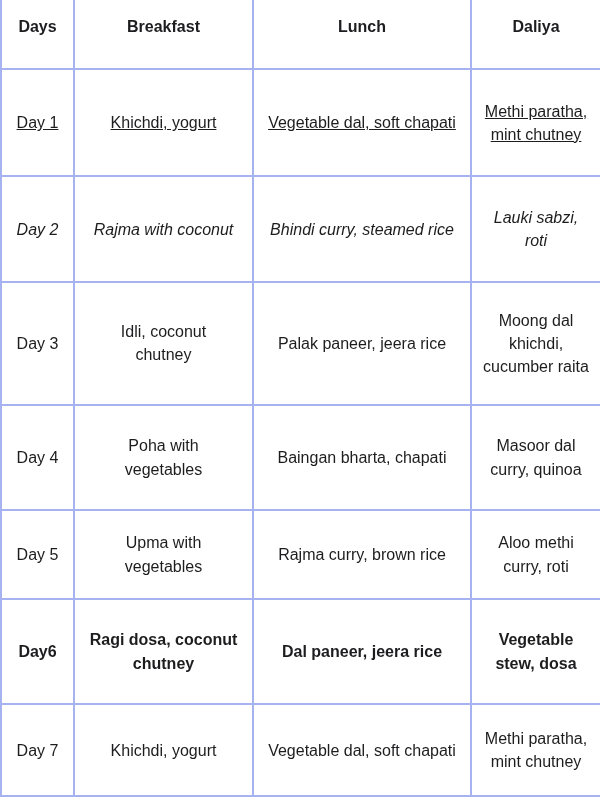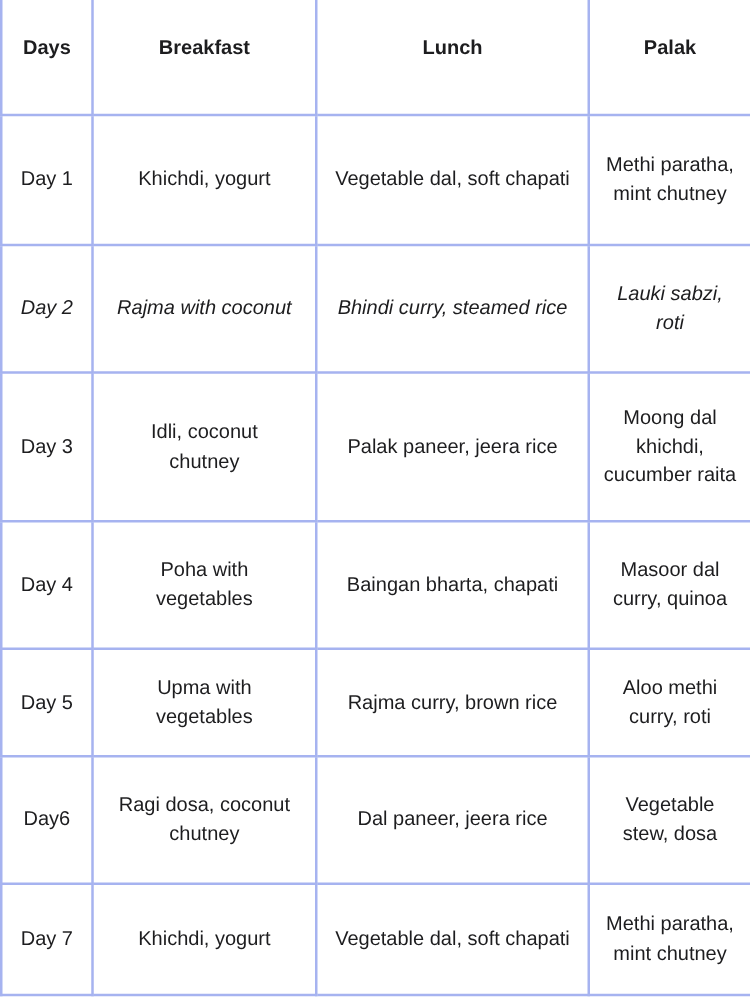--- a/index.html
+++ b/index.html
@@ -42,7 +42,7 @@
     border-top: none;
     padding-bottom: 16px; 
   }
-  thead tr          { height: 92px; margin-top: 14px; }
+  thead tr          { height: 69px; margin-top: 14px; }
   tbody tr:nth-child(1) { height: 103px; }
   tbody tr:nth-child(2) { height: 101px; font-style: italic; }
   tbody tr:nth-child(3) { height: 118px; }

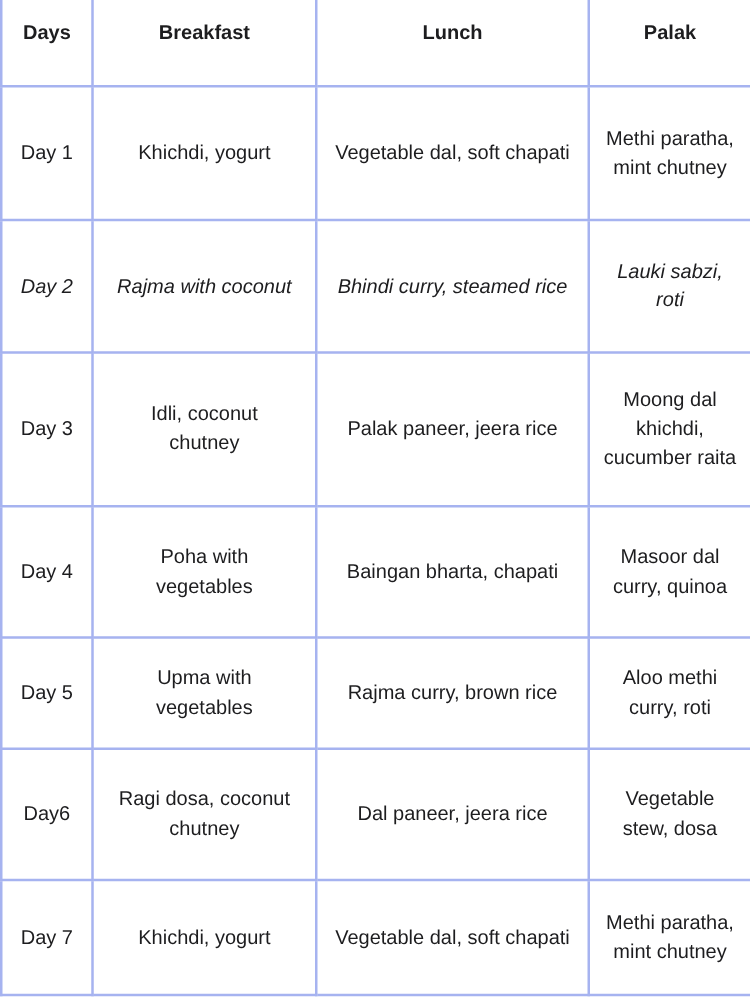--- a/index.html
+++ b/index.html
@@ -66,7 +66,7 @@
       <th>Days</th>
       <th>Breakfast</th>
       <th>Lunch</th>
-      <th>Palak</th>
+      <th>Daliya</th>
     </tr>
   </thead>
   <tbody>

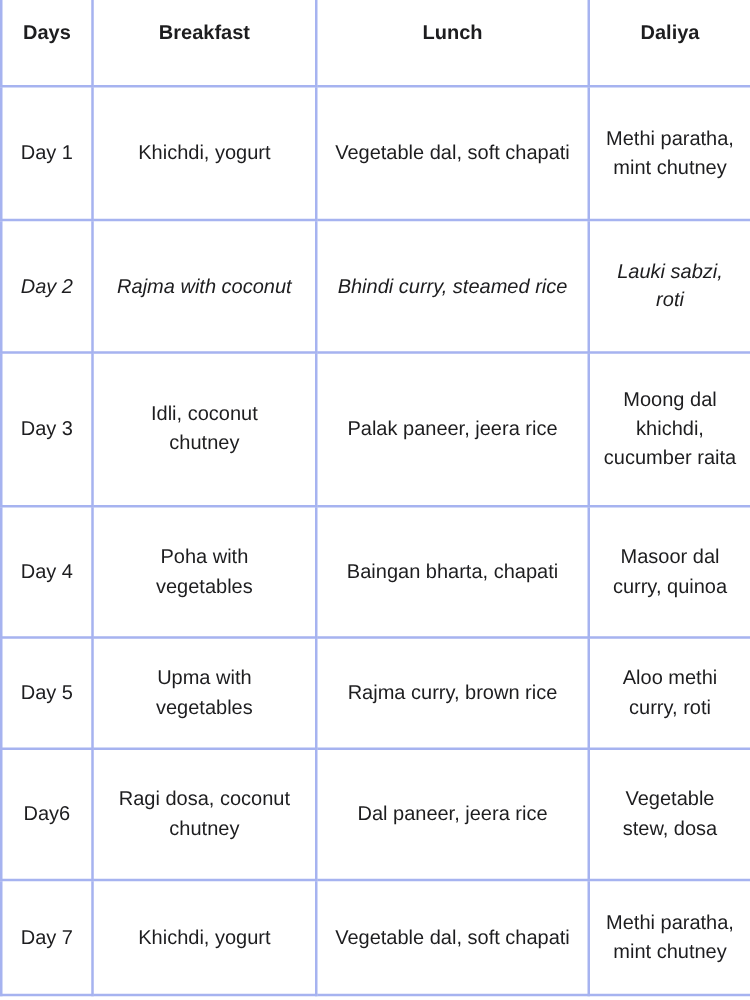--- a/index.html
+++ b/index.html
@@ -43,7 +43,7 @@
     padding-bottom: 16px; 
   }
   thead tr          { height: 69px; margin-top: 14px; }
-  tbody tr:nth-child(1) { height: 103px; }
+  tbody tr:nth-child(1) { height: 103px; text-decoration: underline; }
   tbody tr:nth-child(2) { height: 101px; font-style: italic; }
   tbody tr:nth-child(3) { height: 118px; }
   tbody tr:nth-child(4) { height: 101px; }

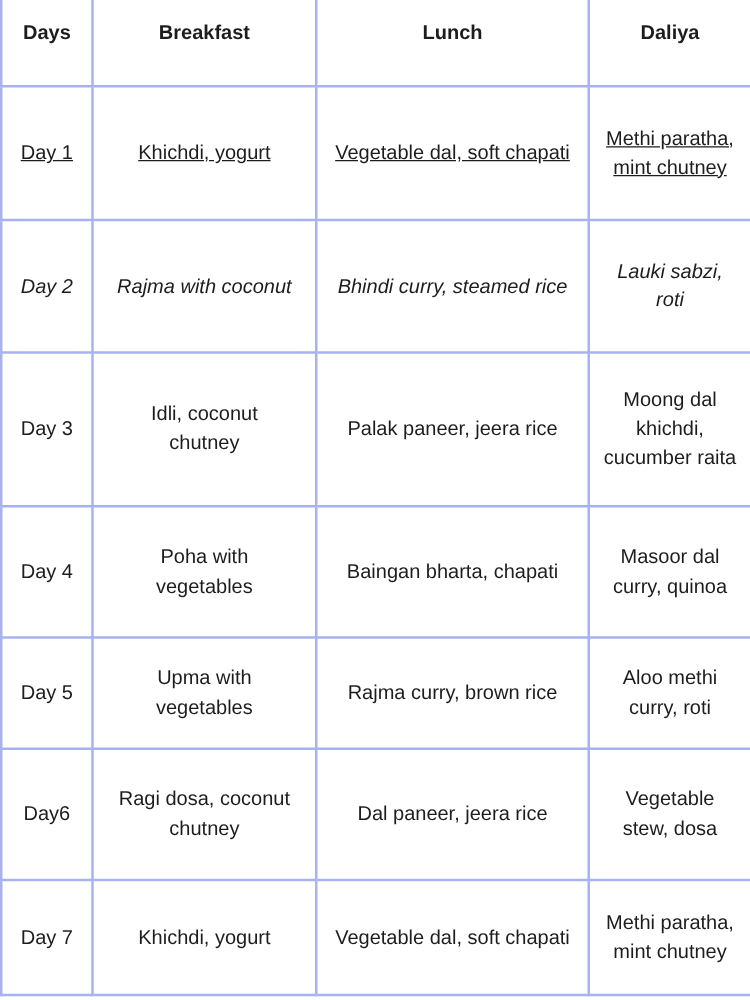--- a/index.html
+++ b/index.html
@@ -48,7 +48,7 @@
   tbody tr:nth-child(3) { height: 118px; }
   tbody tr:nth-child(4) { height: 101px; }
   tbody tr:nth-child(5) { height: 85px; }
-  tbody tr:nth-child(6) { height: 101px; }
+  tbody tr:nth-child(6) { height: 101px; font-weight: bold; }
   tbody tr:nth-child(7) { height: 88px; }
 </style>
 </head>

